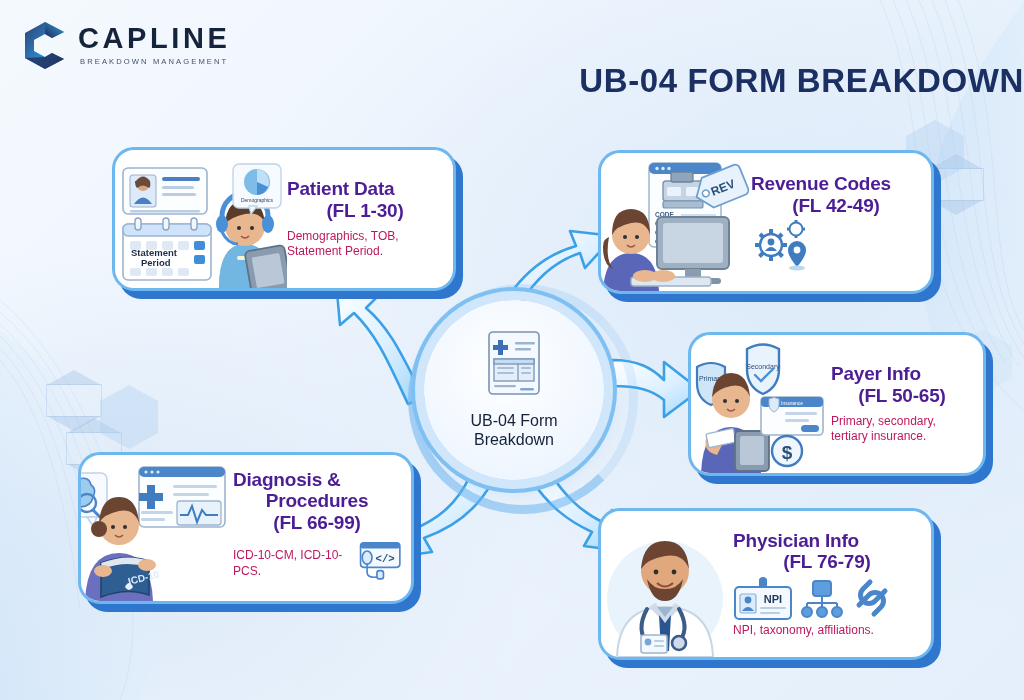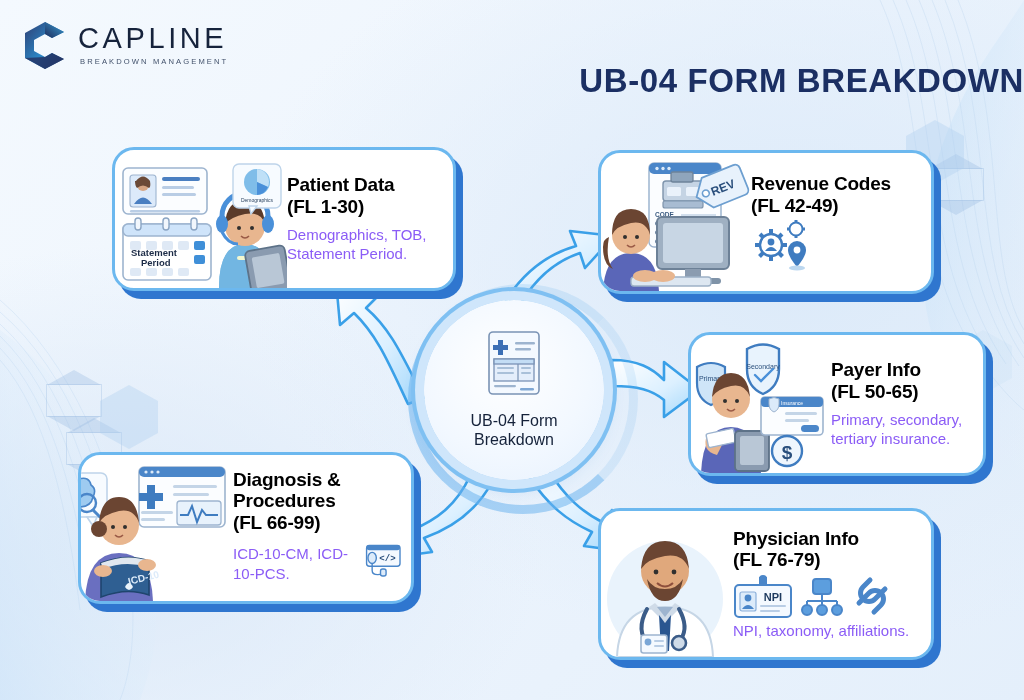--- a/index.html
+++ b/index.html
@@ -46,8 +46,9 @@
   .logo-wrap { position: absolute; left: 22px; top: 20px; display: flex; align-items: center; gap: 10px; }
   .logo-text-block { display: flex; flex-direction: column; line-height: 1; }
   .logo-title {
-    font-size: 29px; letter-spacing: 3.6px; color: #16233c; font-weight: 400;
+    font-size: 29px; letter-spacing: 3.6px; color: #16233c; font-weight: 700;
     font-family: "Liberation Sans", sans-serif;
+    text-align: right;
   }
   .logo-sub {
     font-size: 7.6px; letter-spacing: 2.1px; color: #41506a; margin-top: 5px; margin-left: 2px;

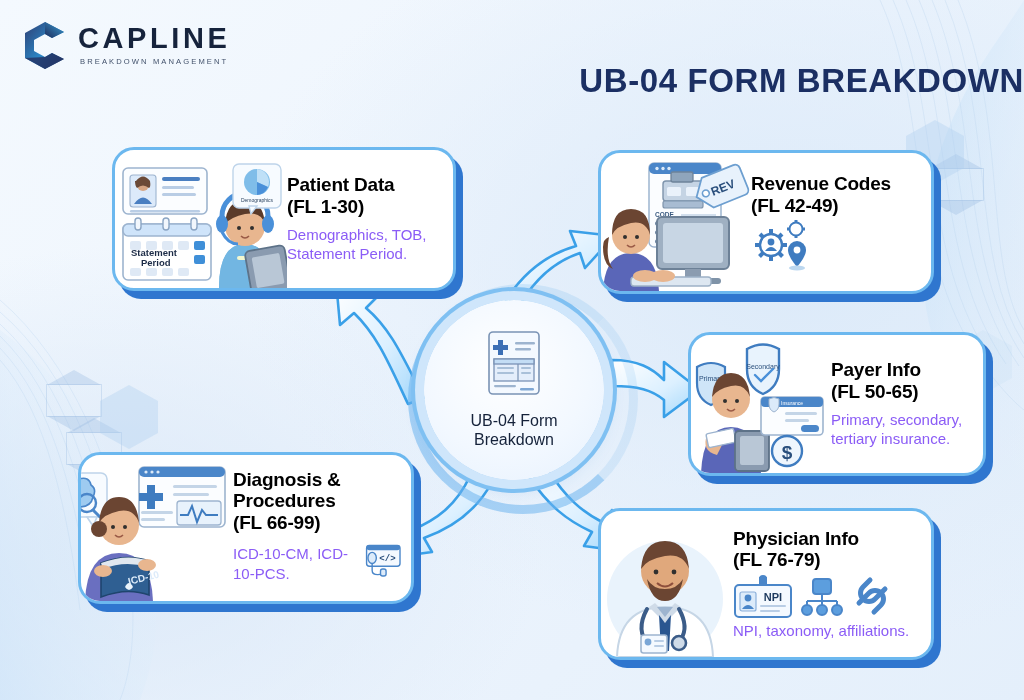--- a/index.html
+++ b/index.html
@@ -78,7 +78,7 @@
   }
   .card-text { flex: 1 1 auto; padding-right: 10px; }
   .card-head {
-    font-size: 19px; font-weight: bold; color: #000000; line-height: 1.14;
+    font-size: 19px; font-weight: bold; color: #4c1d95; line-height: 1.14;
     letter-spacing: -0.2px;
   }
   .card-head .fl { display: block; }

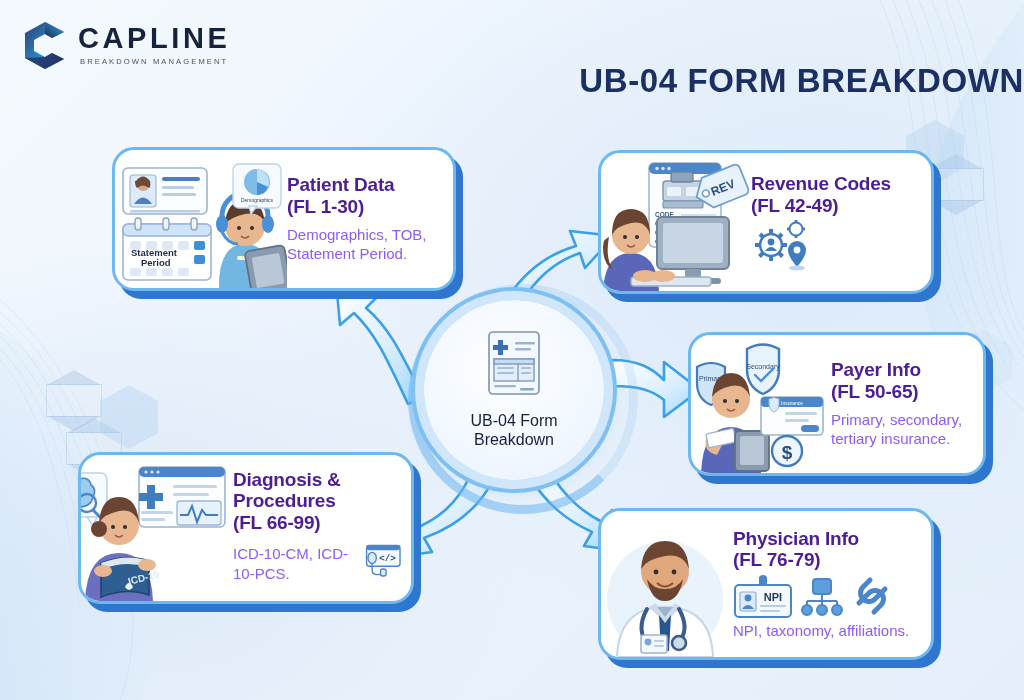--- a/index.html
+++ b/index.html
@@ -81,7 +81,7 @@
     font-size: 19px; font-weight: bold; color: #4c1d95; line-height: 1.14;
     letter-spacing: -0.2px;
   }
-  .card-head .fl { display: block; }
+  .card-head .fl { display: block; text-align: center; }
   .card-desc {
     margin-top: 7px; font-size: 15px; color: #8b5cf6; line-height: 1.3;
   }

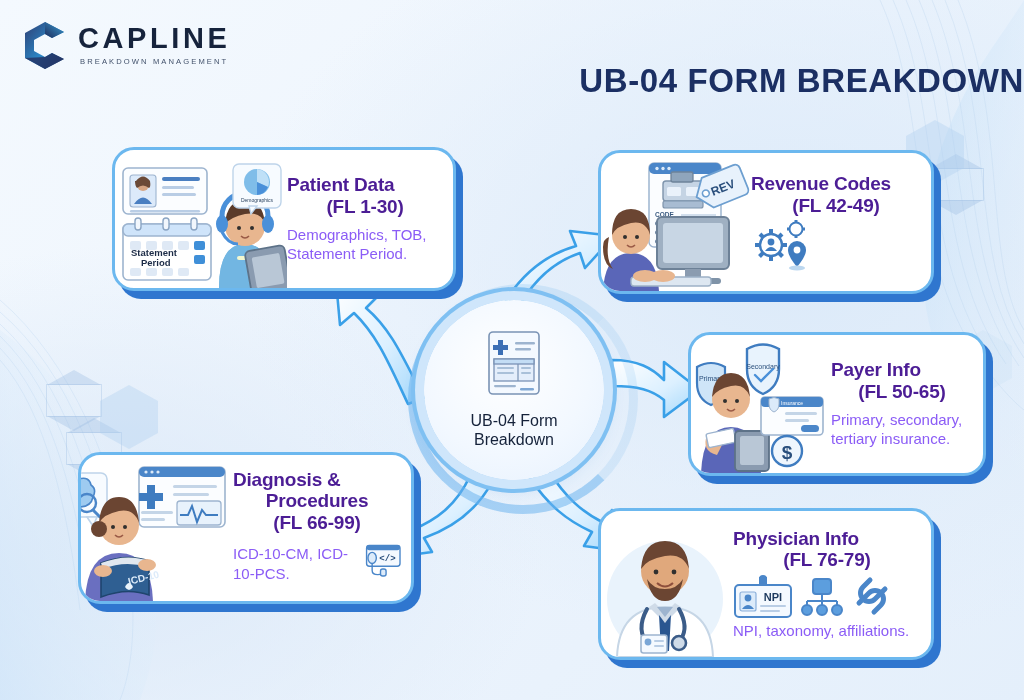--- a/index.html
+++ b/index.html
@@ -83,7 +83,7 @@
   }
   .card-head .fl { display: block; text-align: center; }
   .card-desc {
-    margin-top: 7px; font-size: 15px; color: #8b5cf6; line-height: 1.3;
+    margin-top: 7px; font-size: 12px; color: #be185d; line-height: 1.3;
   }
 
   

